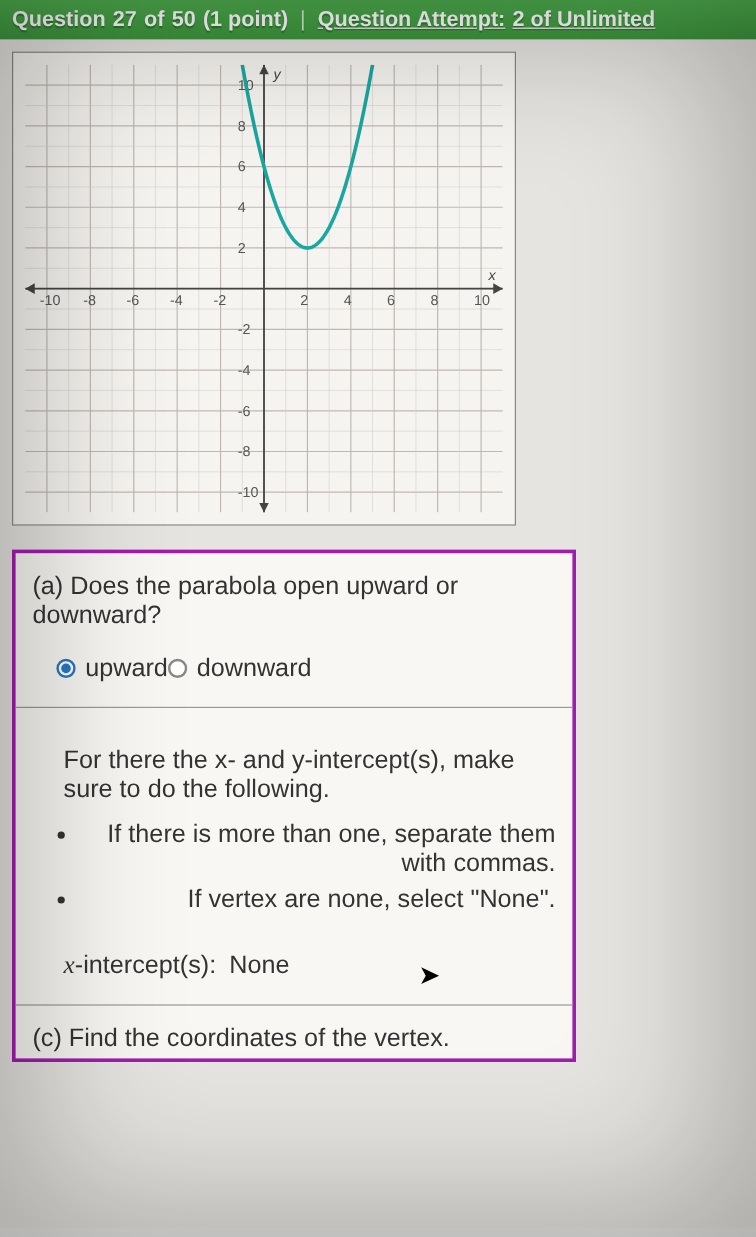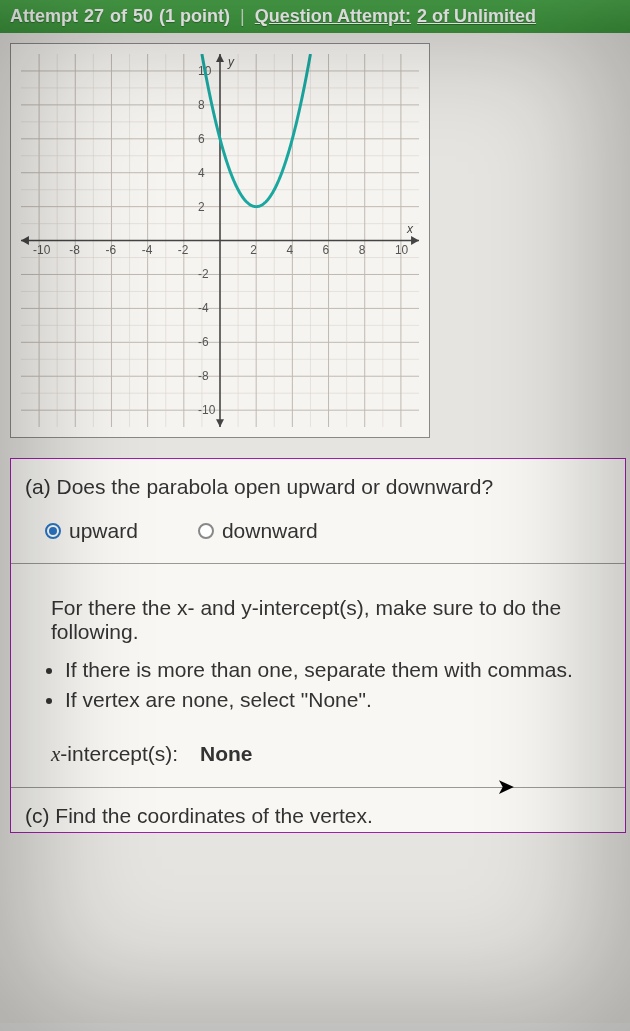--- a/index.html
+++ b/index.html
@@ -88,7 +88,7 @@
 <body>
 
 <div class="header-bar">
-  <span>Attempt</span>
+  <span>Question</span>
   <span>27</span>
   <span>of</span>
   <span>50</span>

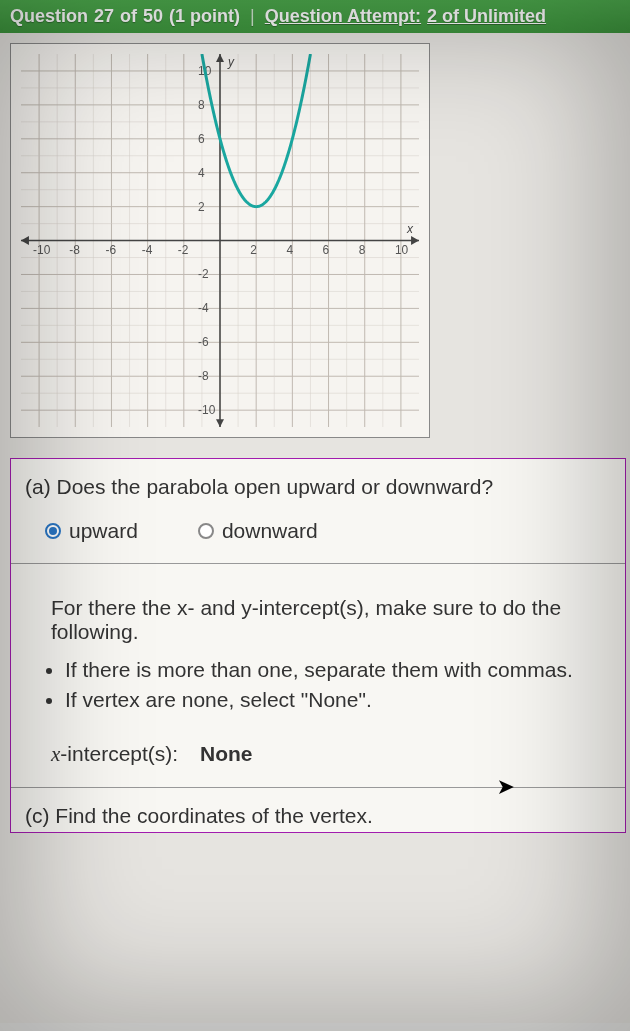--- a/index.html
+++ b/index.html
@@ -46,9 +46,9 @@
 
   
   .answer-box {
-    border: 1px solid #a21caf;
+    border: 3px solid #a21caf;
     background: #f8f7f3;
-    width: 616px;
+    width: 470px;
   }
   .section {
     padding: 16px 14px 20px 14px;

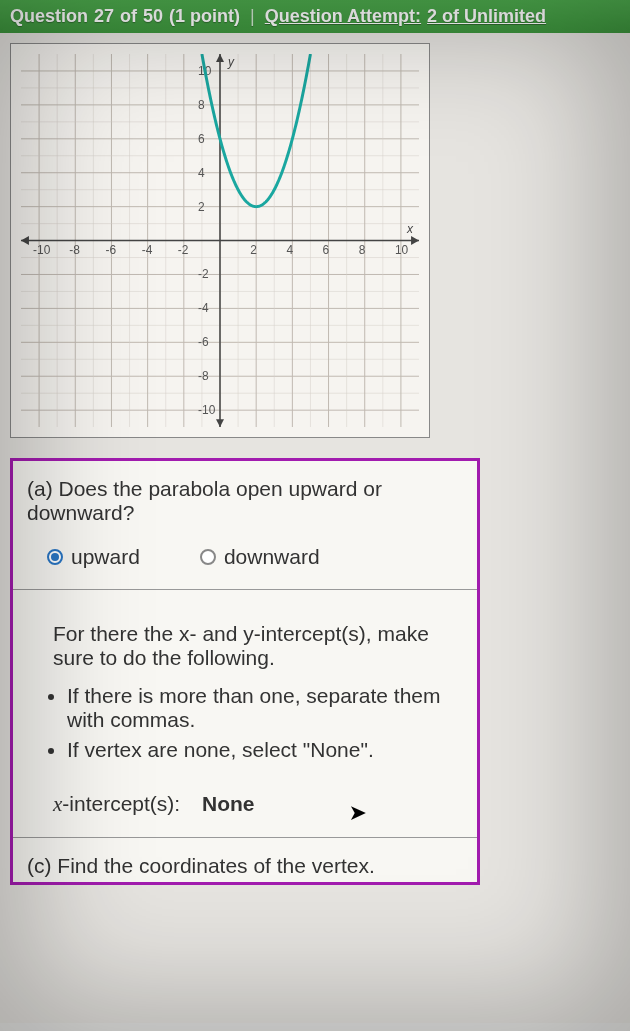--- a/index.html
+++ b/index.html
@@ -58,7 +58,7 @@
   }
   .section:last-child { border-bottom: none; padding-bottom: 4px; }
   .prompt { margin-bottom: 20px; }
-  .radio-row { display: flex; gap: 60px; padding-left: 20px; align-items: center; }
+  .radio-row { display: flex; padding-left: 20px; align-items: center; }
   .radio-opt { display:flex; align-items:center; gap:8px; font-size:21px; color:#333; }
   .radio-dot {
     width: 16px; height:16px; border-radius:50%;

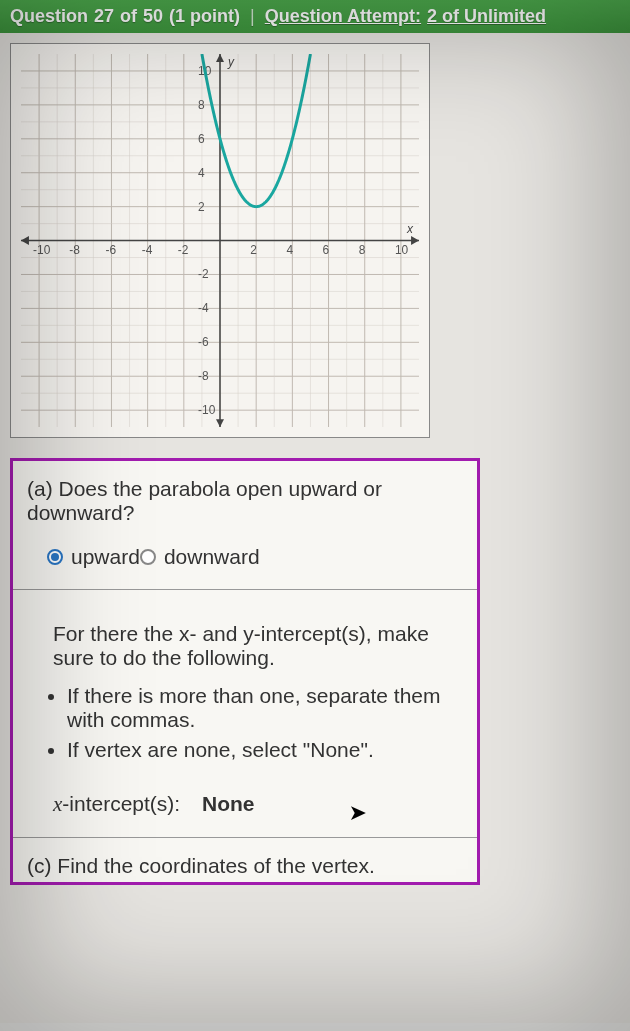--- a/index.html
+++ b/index.html
@@ -69,7 +69,7 @@
   .radio-dot.selected::after { content:""; width:8px; height:8px; border-radius:50%; background:#2a76c4; display:block; }
 
   .sub-block { padding-left: 26px; margin-top: 16px; }
-  .bullet-list { list-style: disc; padding-left: 40px; margin-top: 14px; font-size:21px; }
+  .bullet-list { list-style: disc; padding-left: 40px; margin-top: 14px; font-size:21px;text-align:right; }
   .bullet-list li { margin-bottom: 6px; }
 
   .answer-line { margin-top: 30px; padding-left: 26px; font-size:21px; }

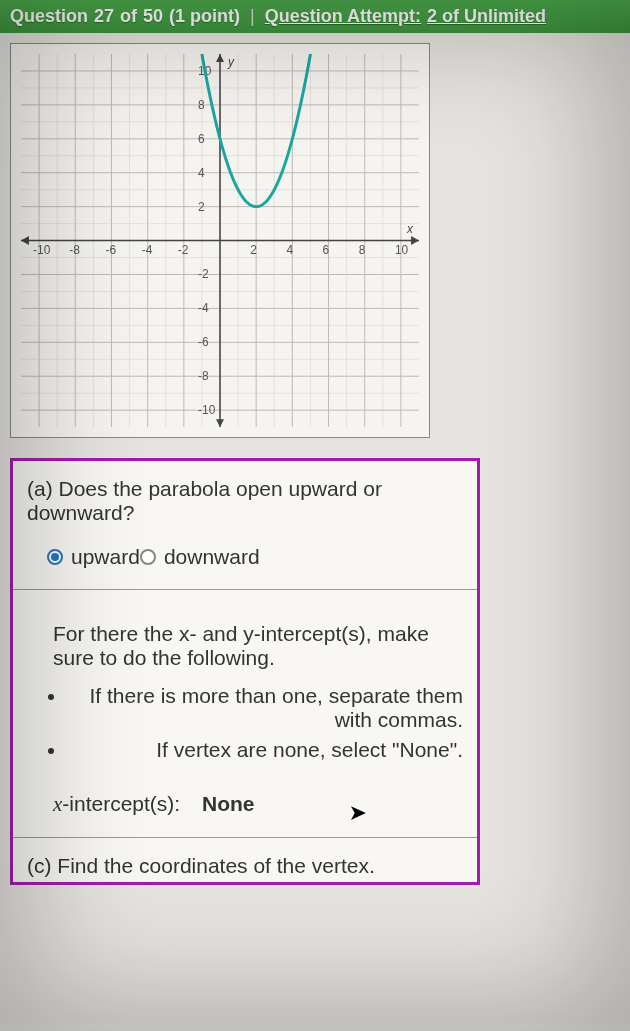--- a/index.html
+++ b/index.html
@@ -74,7 +74,7 @@
 
   .answer-line { margin-top: 30px; padding-left: 26px; font-size:21px; }
   .answer-line .ivar { font-style: italic; font-family: "Times New Roman", serif; }
-  .answer-val { display:inline-block; margin-left: 16px; font-weight: bold; }
+  .answer-val { display:inline-block; margin-left: 5px; }
 
   .cursor-arrow {
     position:absolute; font-size:22px; color:#000;

